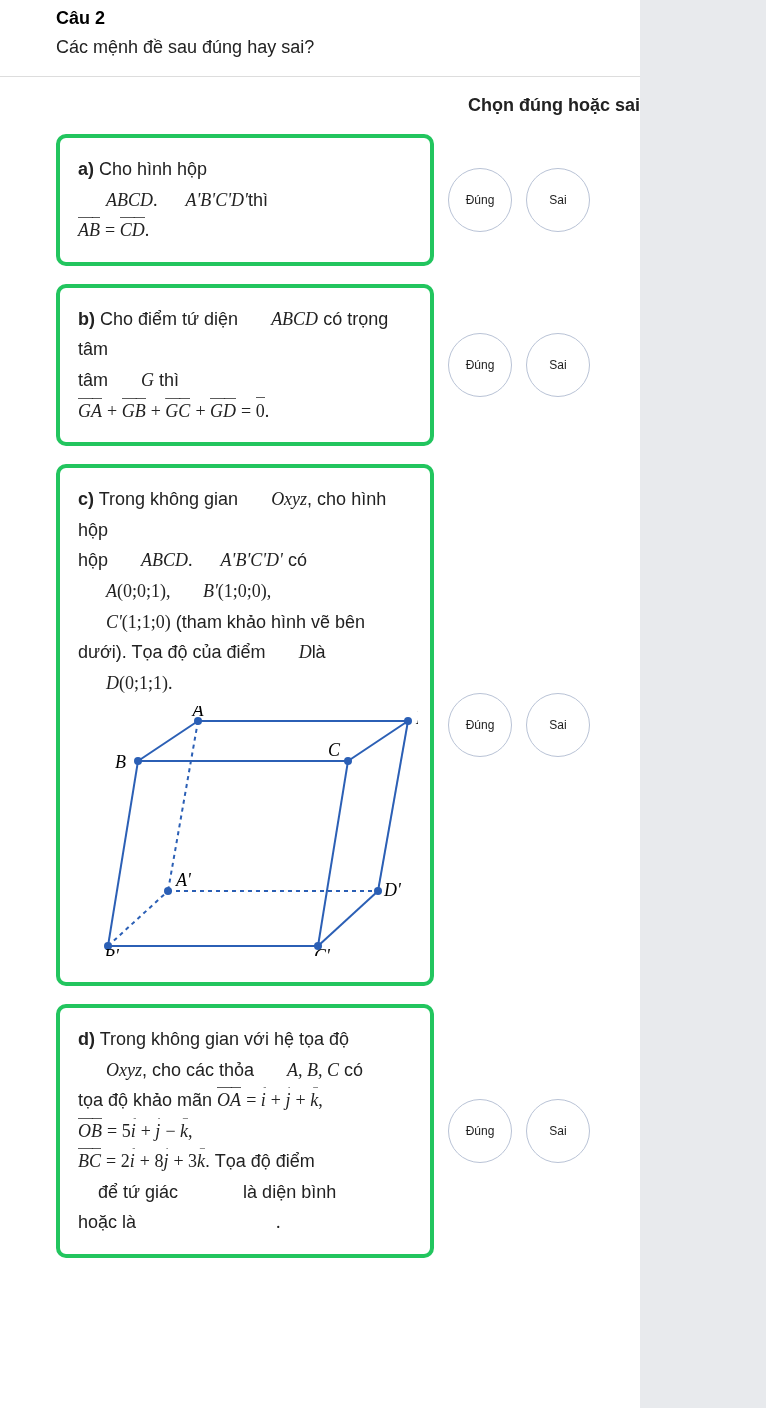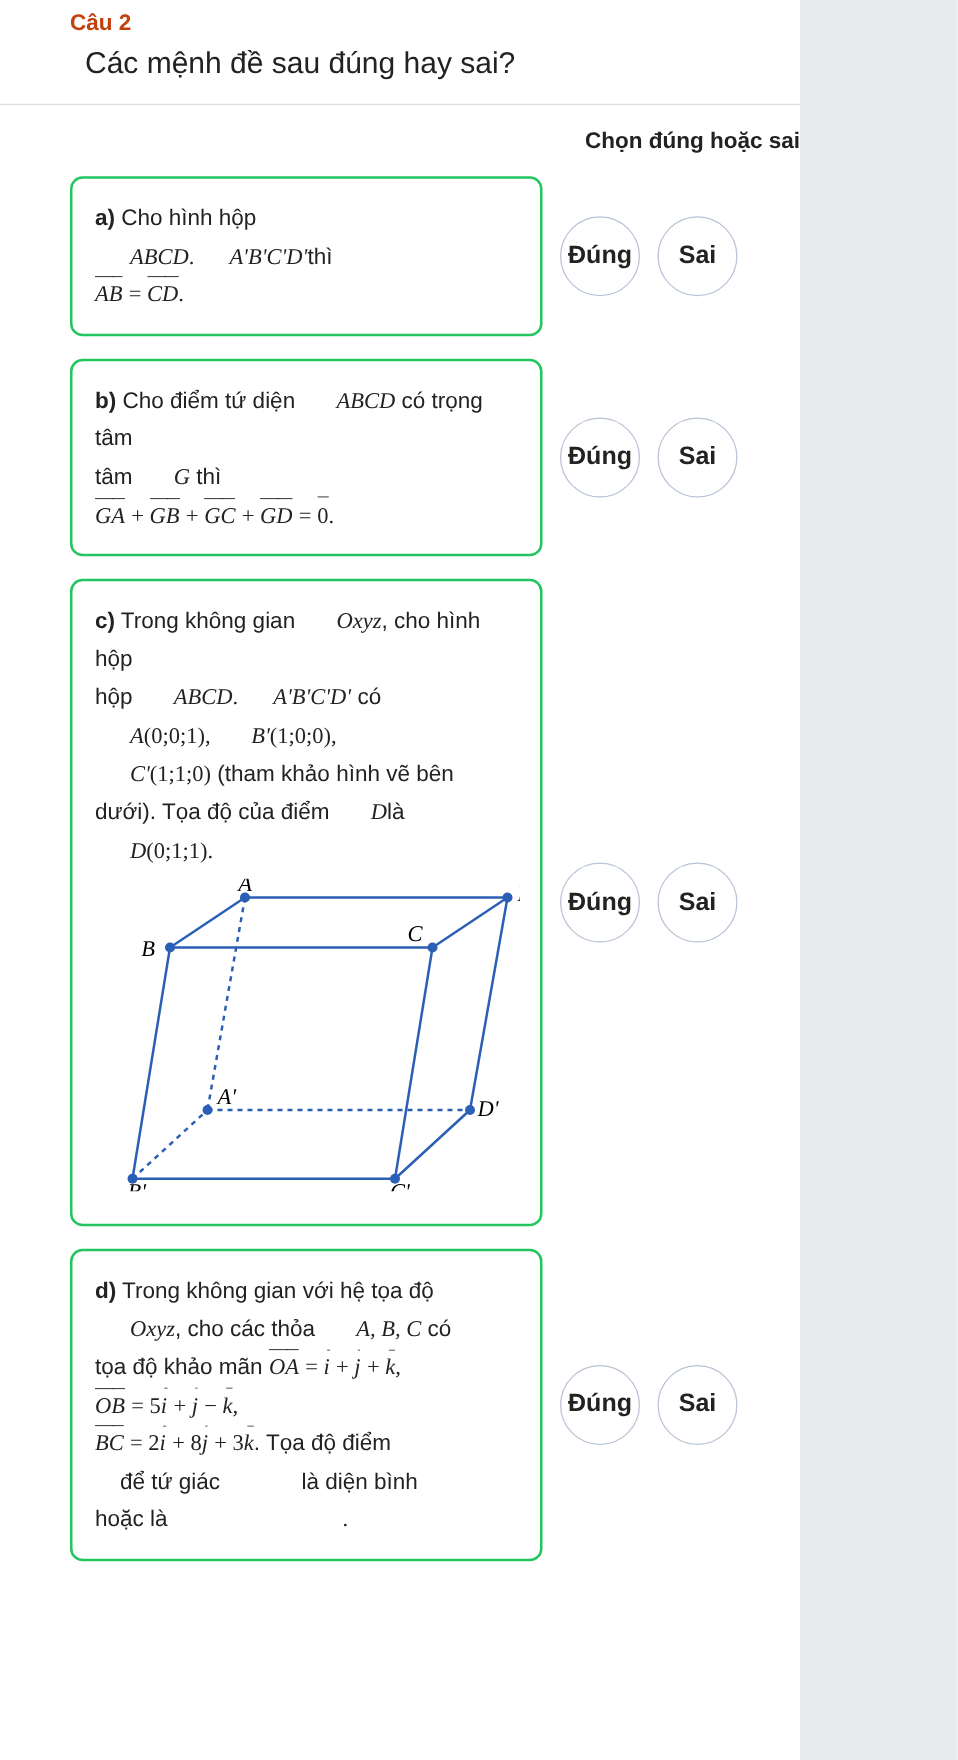--- a/index.html
+++ b/index.html
@@ -25,7 +25,7 @@
   .q-title {
     font-weight: bold;
     font-size: 18px;
-    color: #c2410c;
+    color: #000000;
     margin-bottom: 8px;
   }
   .q-sub {

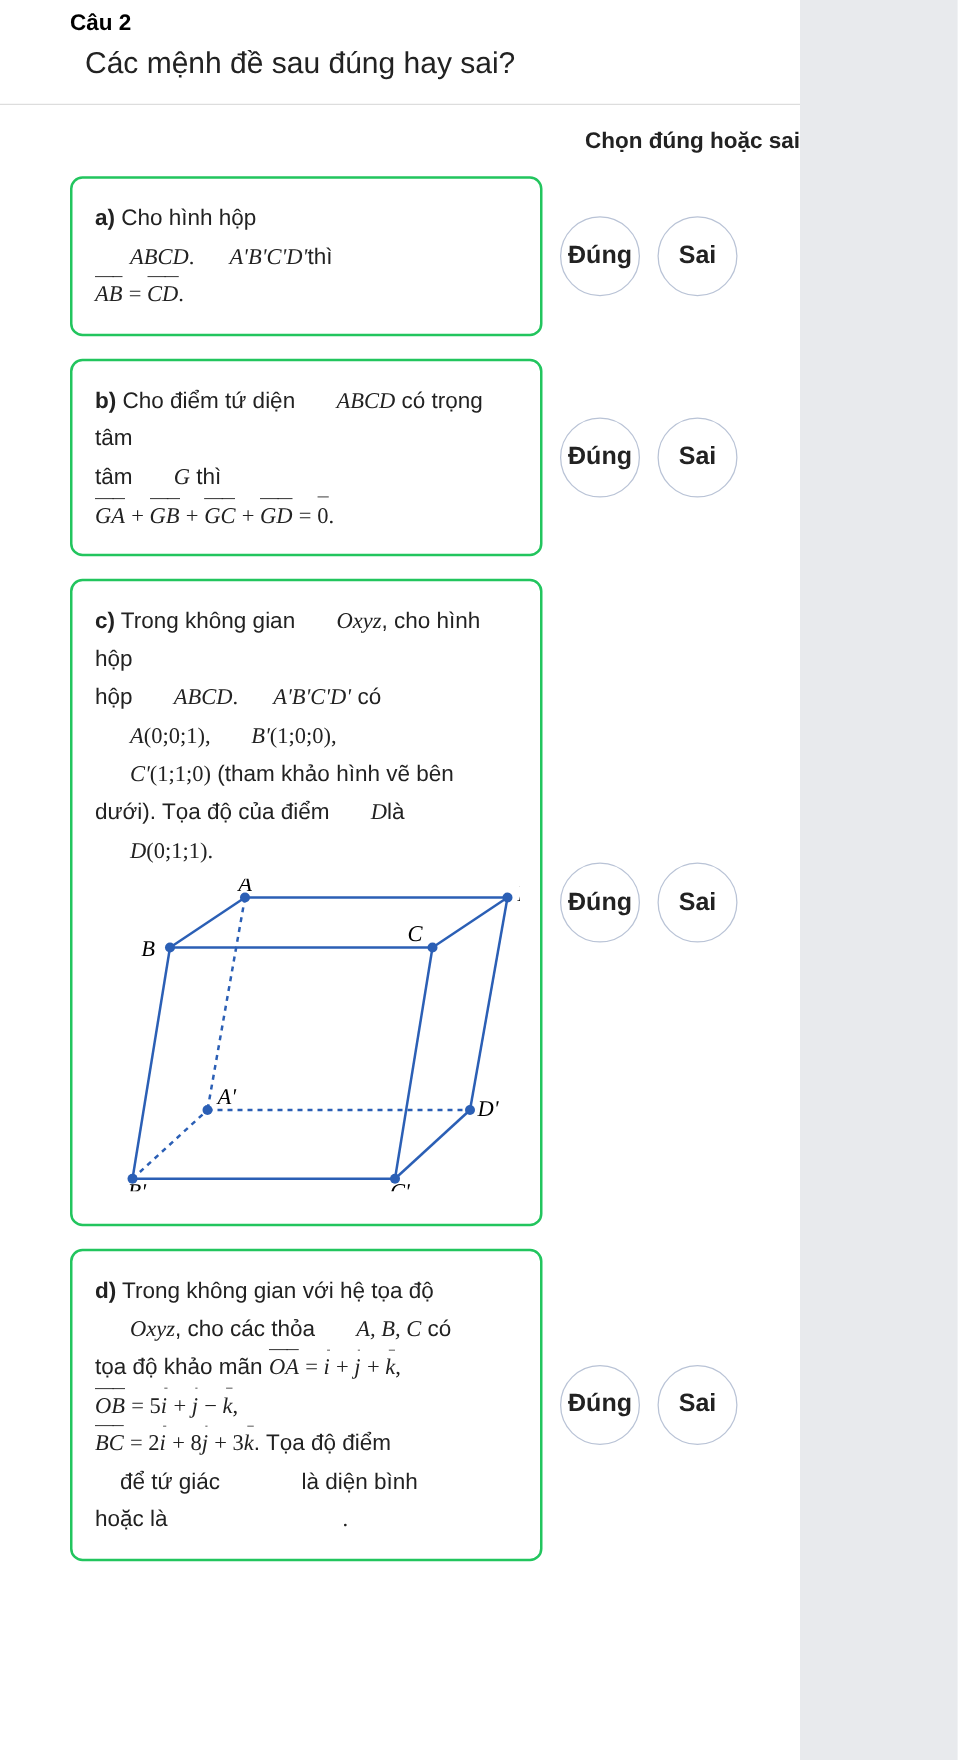--- a/index.html
+++ b/index.html
@@ -29,9 +29,8 @@
     margin-bottom: 8px;
   }
   .q-sub {
-    font-size: 24px;
-    color: #222;
-    margin-left: 12px;
+    font-size: 18px;
+    color: #222;
   }
   .instr-wrap {
     border-top: 1px solid #ddd;

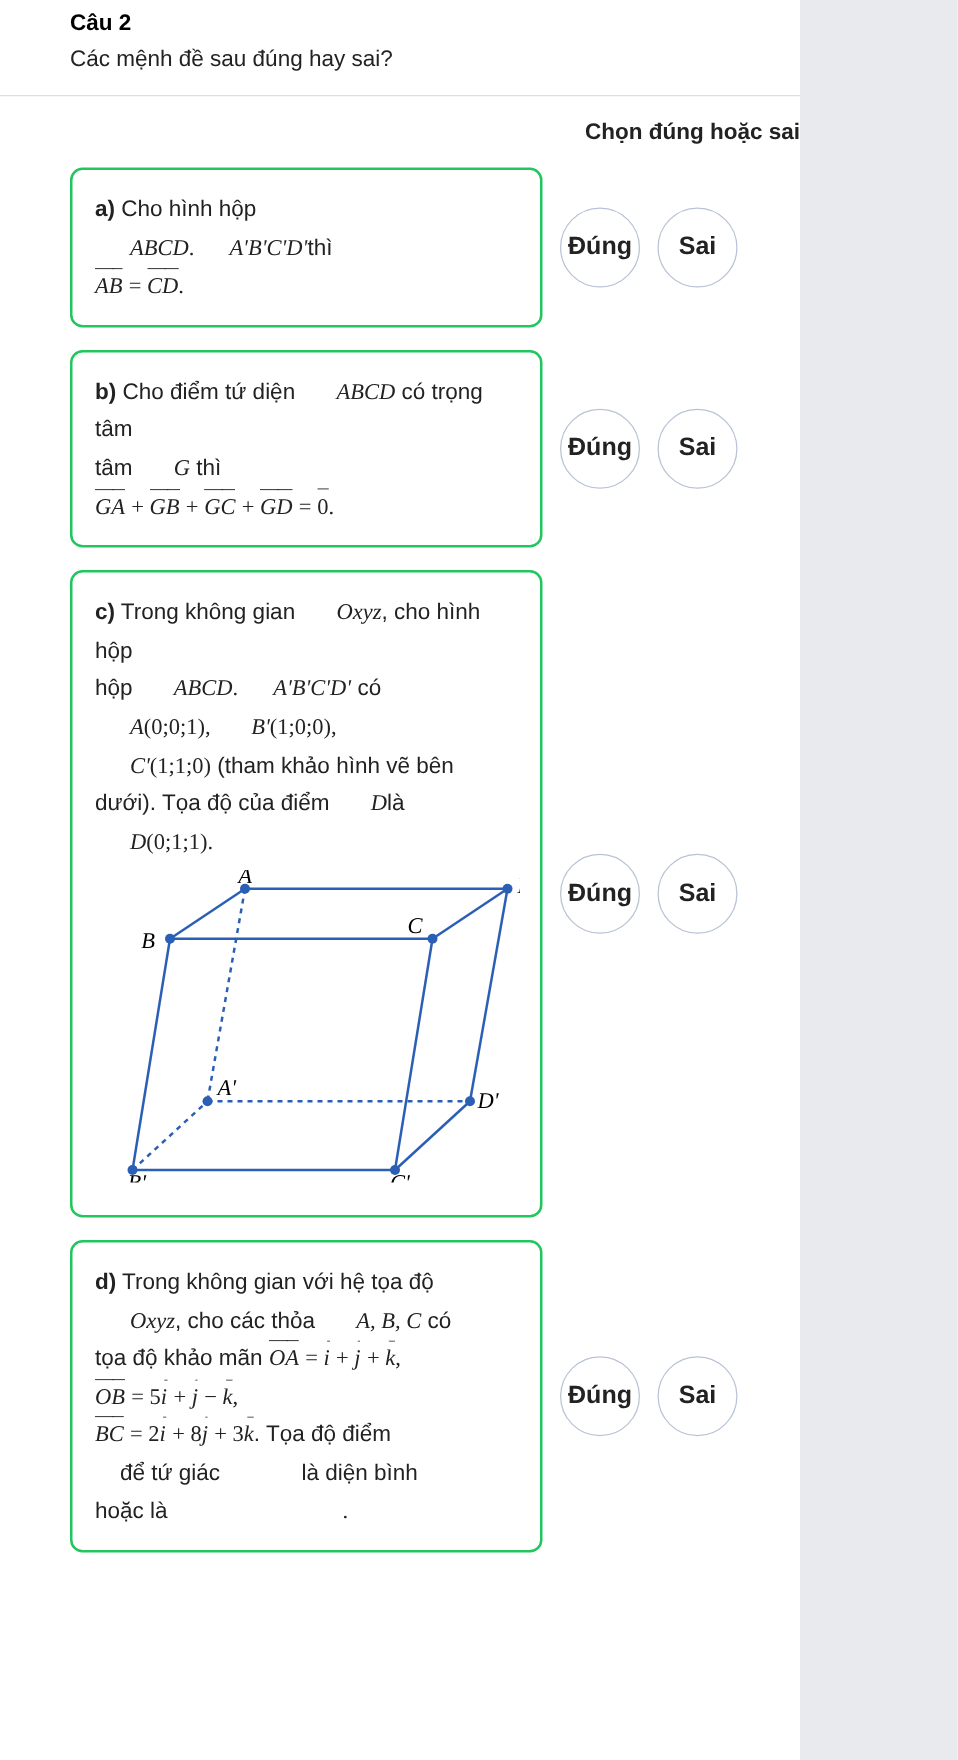--- a/index.html
+++ b/index.html
@@ -52,7 +52,7 @@
     margin-bottom: 18px;
   }
   .card {
-    border: 2px solid #22c55e;
+    border: 4px solid #22c55e;
     border-radius: 10px;
     padding: 16px 18px;
     width: 378px;

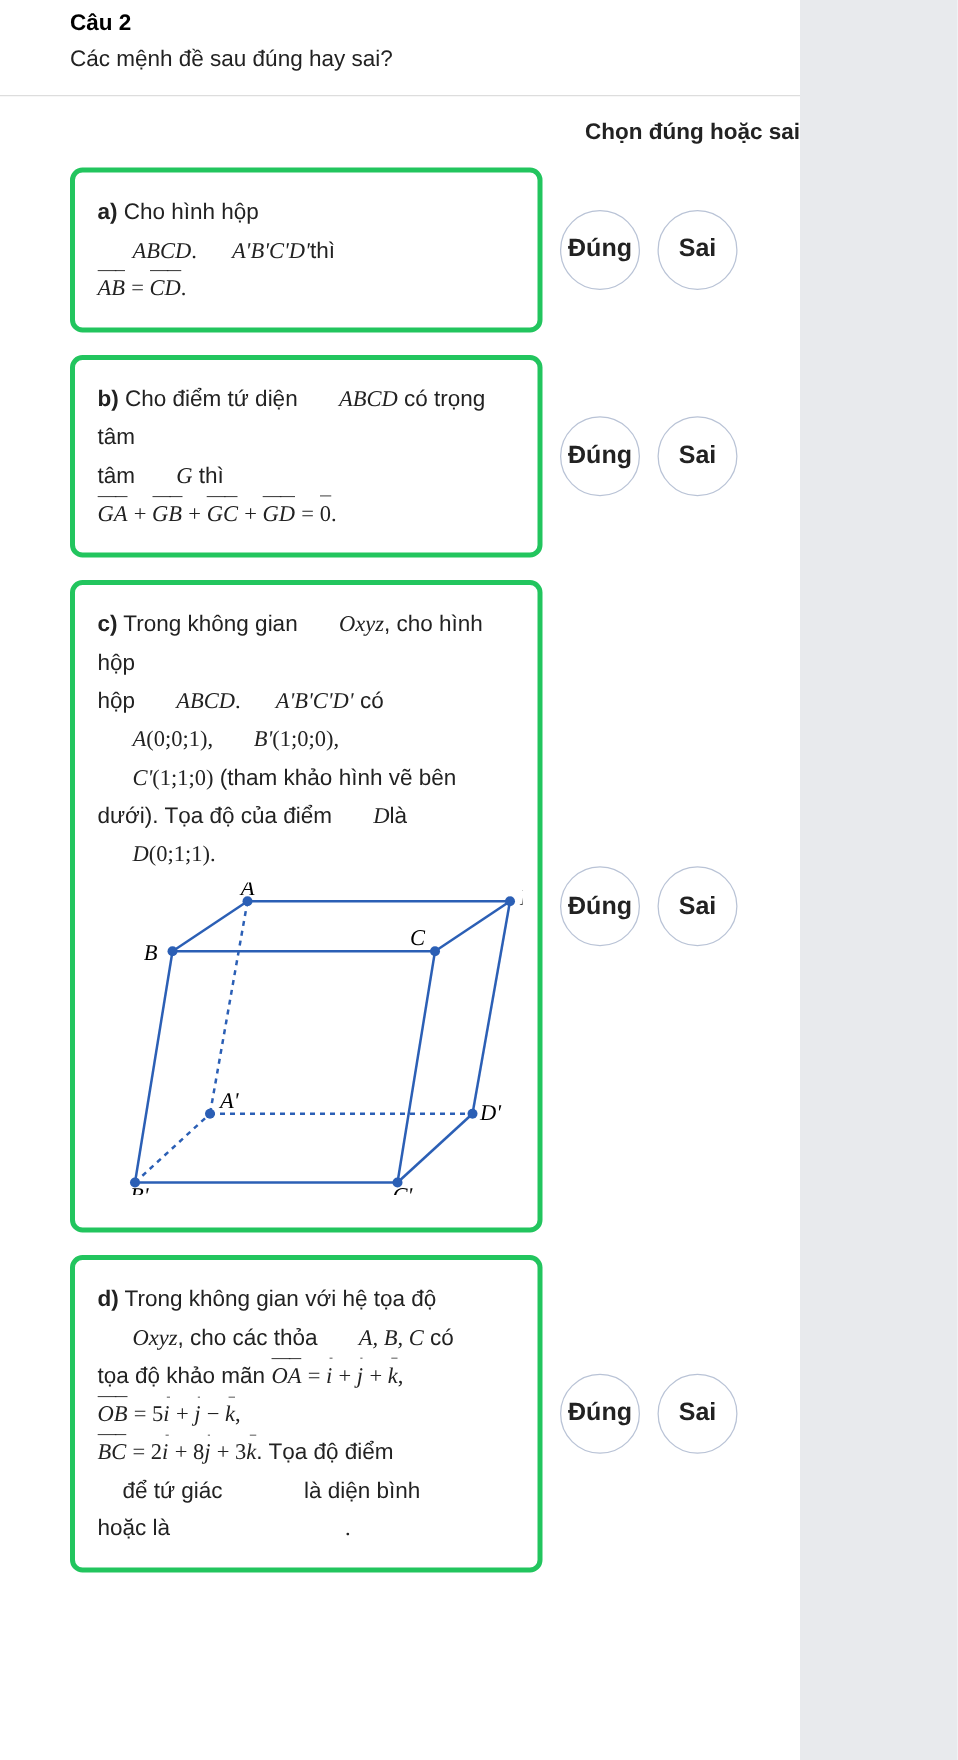--- a/index.html
+++ b/index.html
@@ -72,11 +72,10 @@
     display: flex;
     align-items: center;
     justify-content: center;
-    font-size: 20px;
+    font-size: 12px;
     color: #222;
     cursor: pointer;
     flex-shrink: 0;
-    font-weight: bold;
   }
   .vec {
     display: inline-block;

